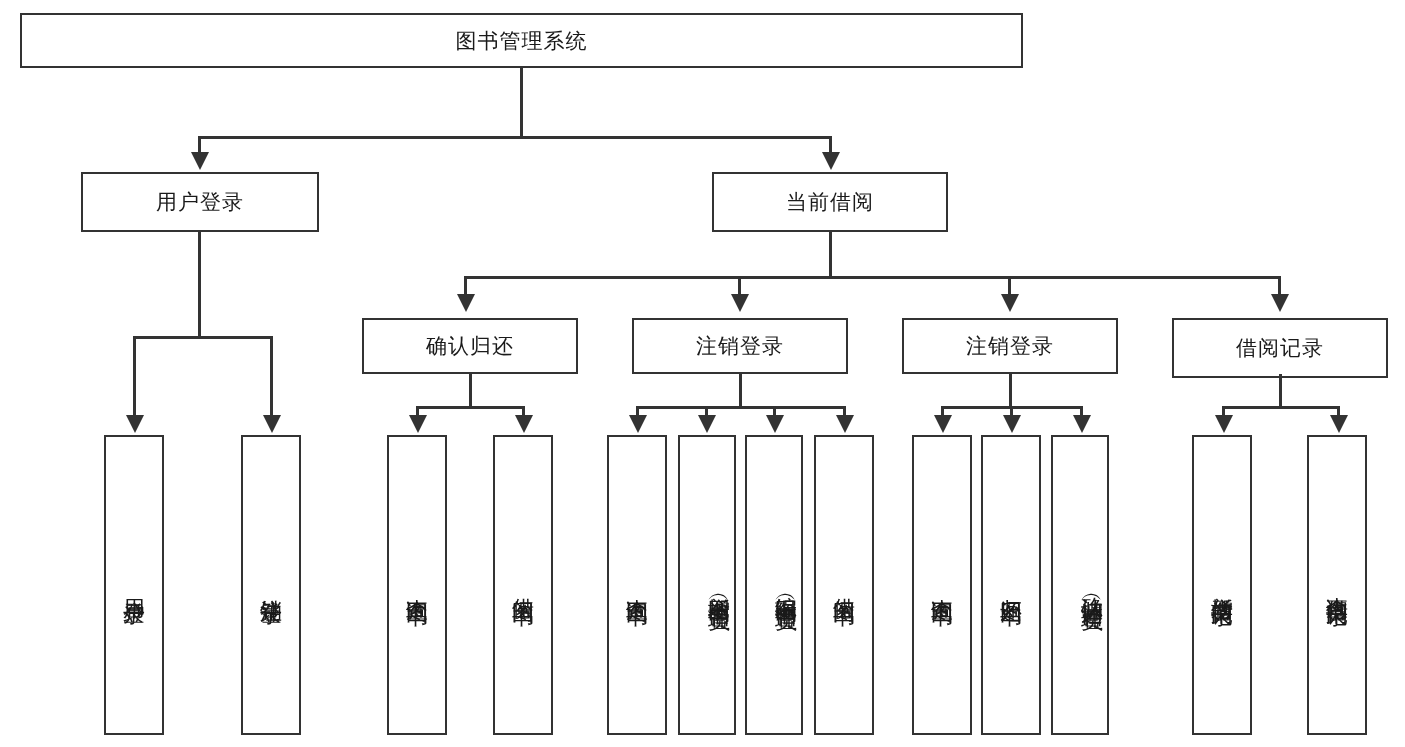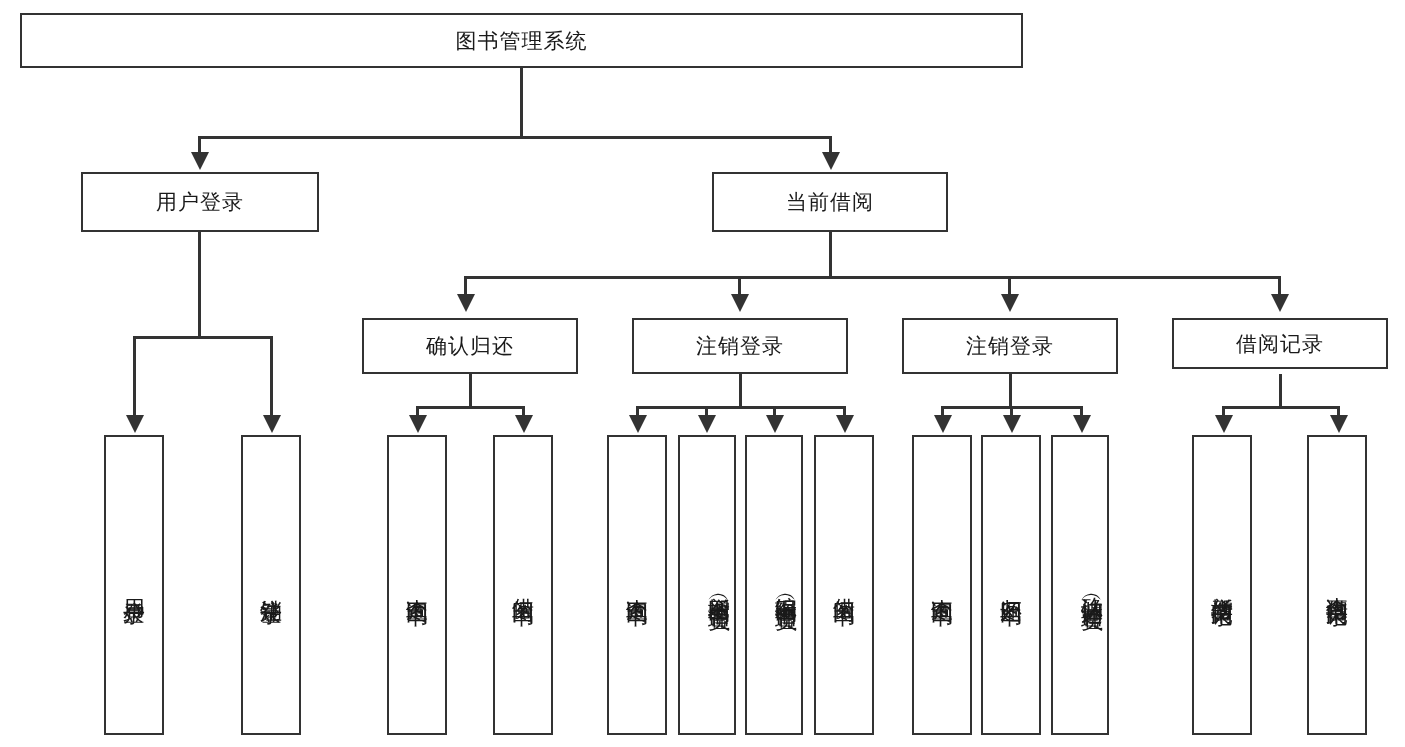--- a/index.html
+++ b/index.html
@@ -130,7 +130,7 @@
   <div class="node horiz" style="left:902px; top:318px; width:216px; height:56px;">
     <span class="node-label">注销登录</span>
   </div>
-  <div class="node horiz" style="left:1172px; top:318px; width:216px; height:51px;">
+  <div class="node horiz" style="left:1172px; top:318px; width:216px; height:60px;">
     <span class="node-label">借阅记录</span>
   </div>
 

